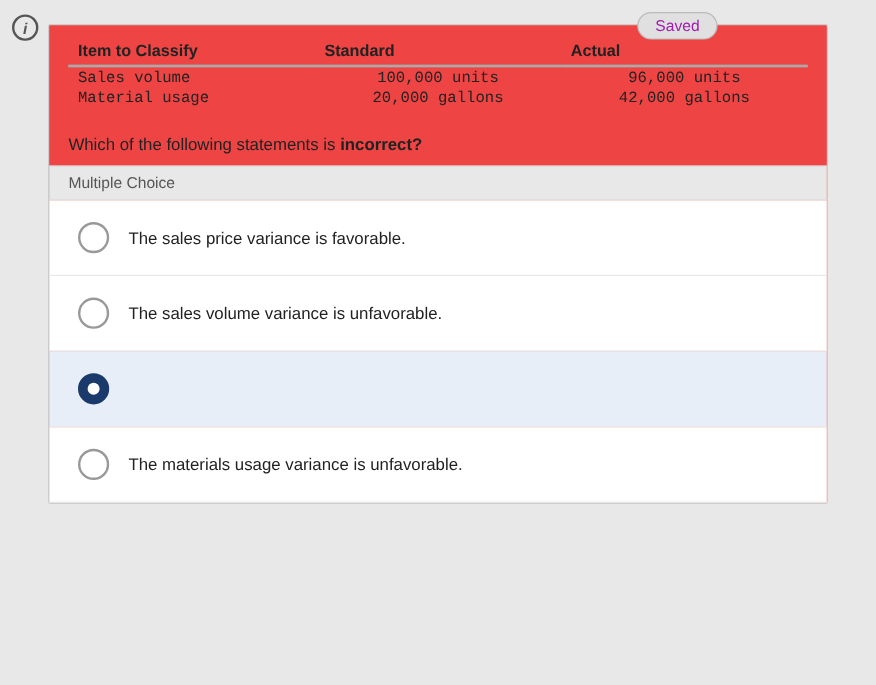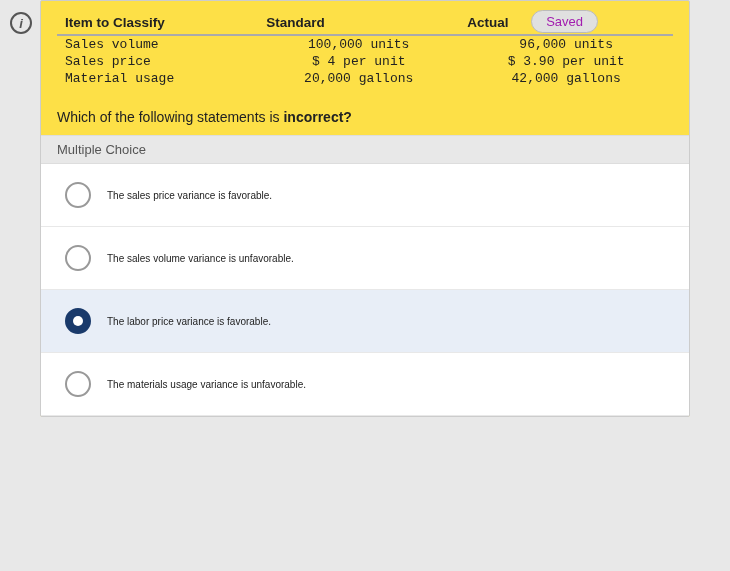--- a/index.html
+++ b/index.html
@@ -43,8 +43,8 @@
     }
 
     .main-card {
-      margin: 0 40px 0 40px;
-      background: #fde047;
+      margin: 20px 40px 0 40px;
+      background: #ef4444;
       border: 1px solid #ccc;
       border-radius: 2px;
     }

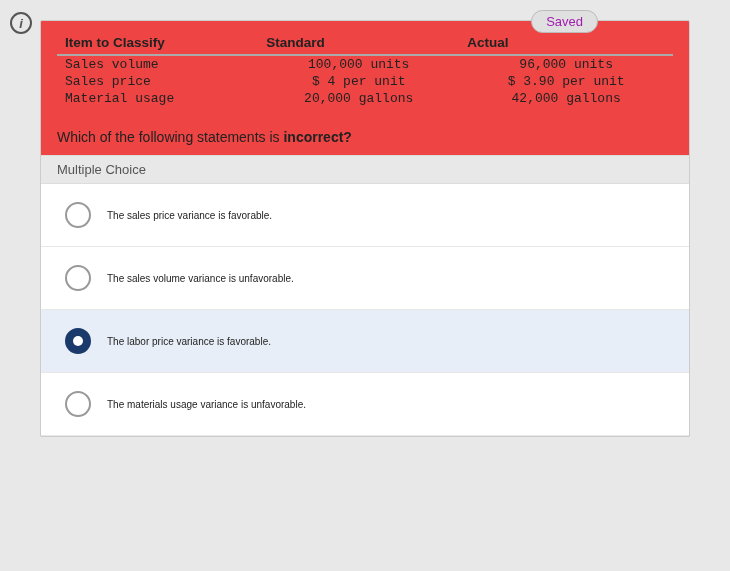--- a/index.html
+++ b/index.html
@@ -175,11 +175,6 @@
             <td>96,000 units</td>
           </tr>
           <tr>
-            <td class="left-col">Sales price</td>
-            <td>$ 4 per unit</td>
-            <td>$ 3.90 per unit</td>
-          </tr>
-          <tr>
             <td class="left-col">Material usage</td>
             <td>20,000 gallons</td>
             <td>42,000 gallons</td>

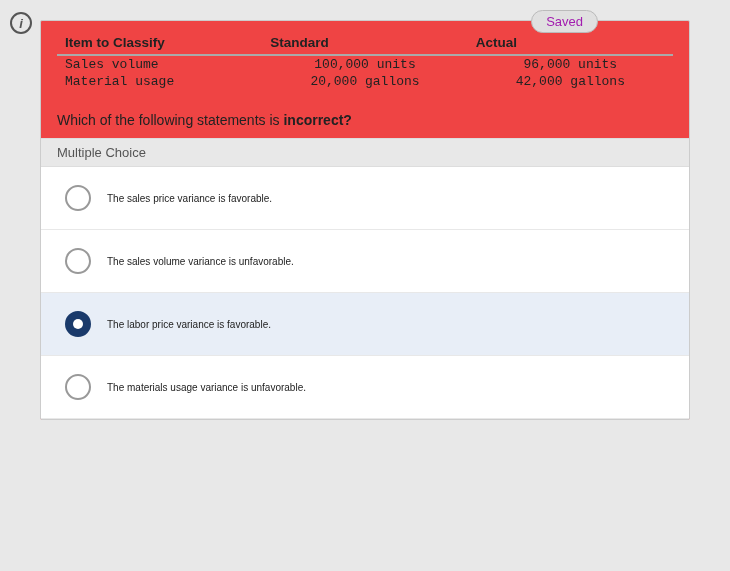--- a/index.html
+++ b/index.html
@@ -144,7 +144,7 @@
     }
 
     .option-text {
-      font-size: 10px;
+      font-size: 14px;
       color: #222;
     }
   </style>

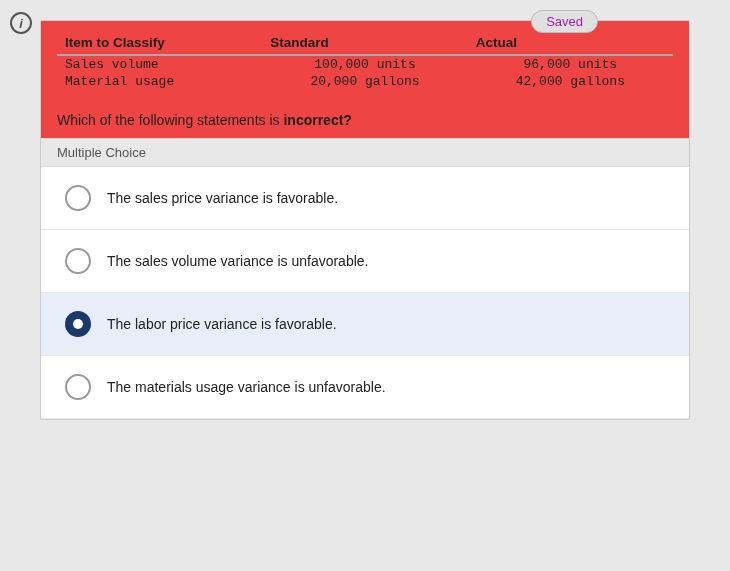--- a/index.html
+++ b/index.html
@@ -204,7 +204,6 @@
         <div class="radio-outer filled">
           <div class="radio-inner"></div>
         </div>
-        <span class="option-text">The labor price variance is favorable.</span>
       </div>
       <div class="option-row">
         <div class="radio-outer"></div>

